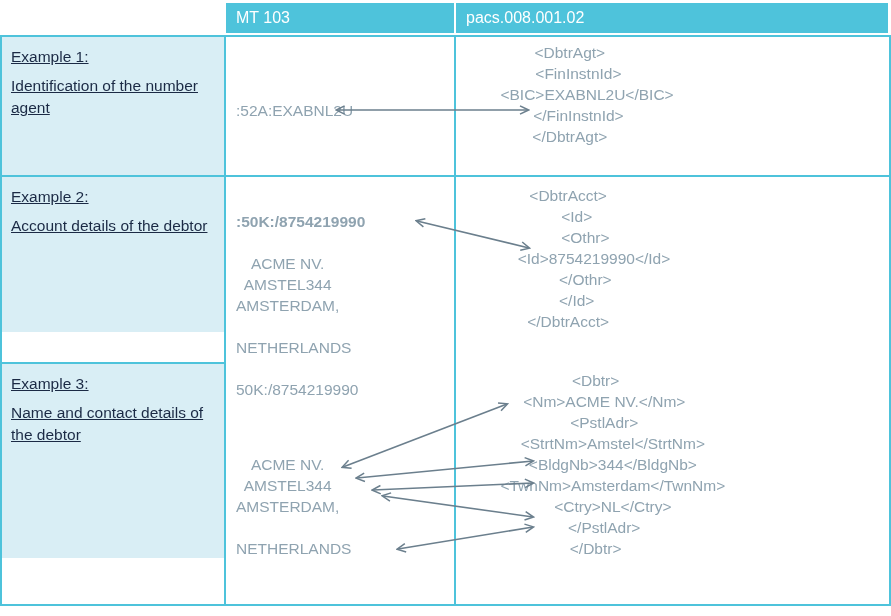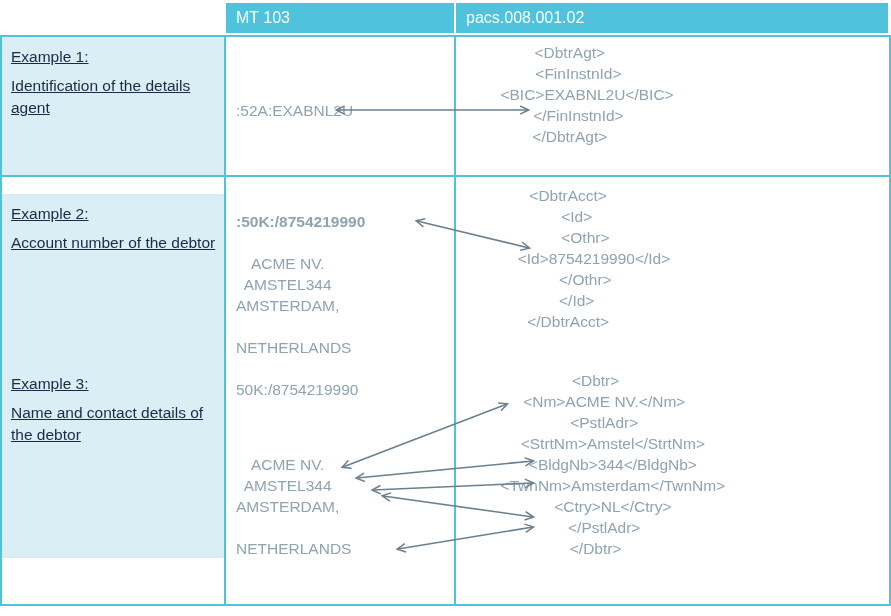--- a/index.html
+++ b/index.html
@@ -140,7 +140,7 @@
   <div class="desc-cell" id="desc-1">
     <span class="desc-title">Example 1:</span>
     <span class="desc-body">Identification of the
-details agent</span>
+number agent</span>
   </div>
   <div class="desc-cell" id="desc-2">
     <span class="desc-title">Example 2:</span>

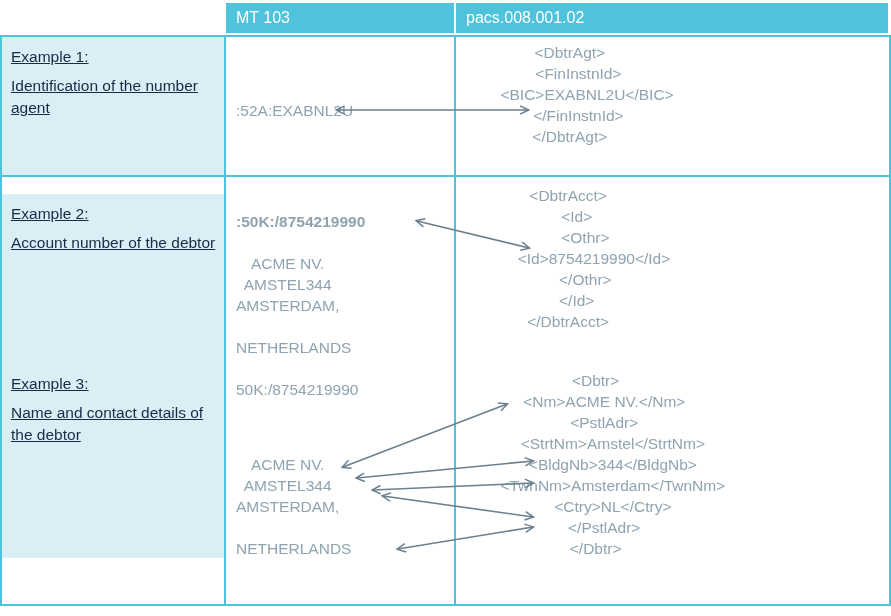--- a/index.html
+++ b/index.html
@@ -77,7 +77,7 @@
     text-decoration: underline;
   }
   #desc-1 { top: 37px;  height: 138px; }
-  #desc-2 { top: 177px; height: 185px; margin-top: 17px; }
+  #desc-2 { top: 177px; height: 155px; }
   #desc-3 { top: 364px; height: 194px; }
   .desc-title { display: block; }
   .desc-body  { display: block; margin-top: 7px; }

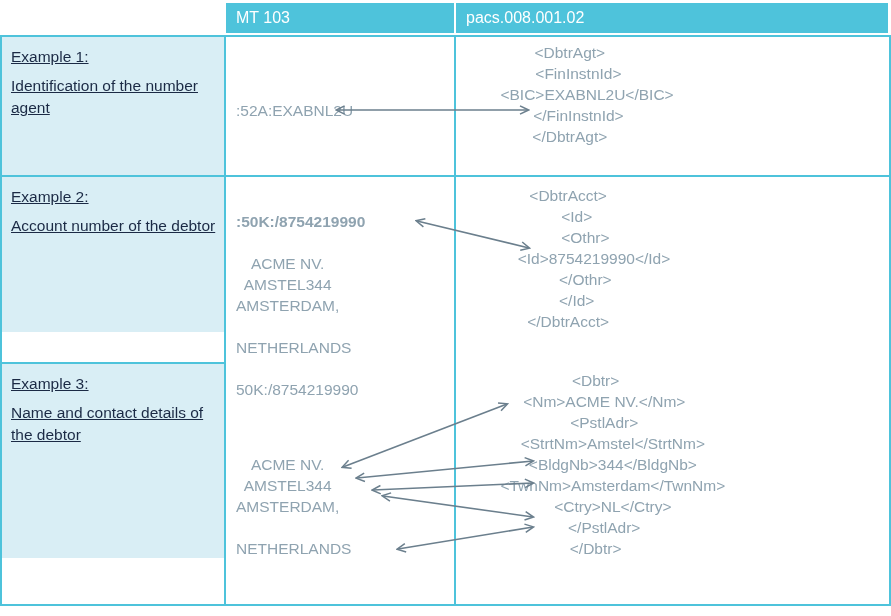--- a/index.html
+++ b/index.html
@@ -144,7 +144,7 @@
   </div>
   <div class="desc-cell" id="desc-2">
     <span class="desc-title">Example 2:</span>
-    <span class="desc-body">Account number of
+    <span class="desc-body">Account details of
 the debtor</span>
   </div>
   <div class="desc-cell" id="desc-3">

